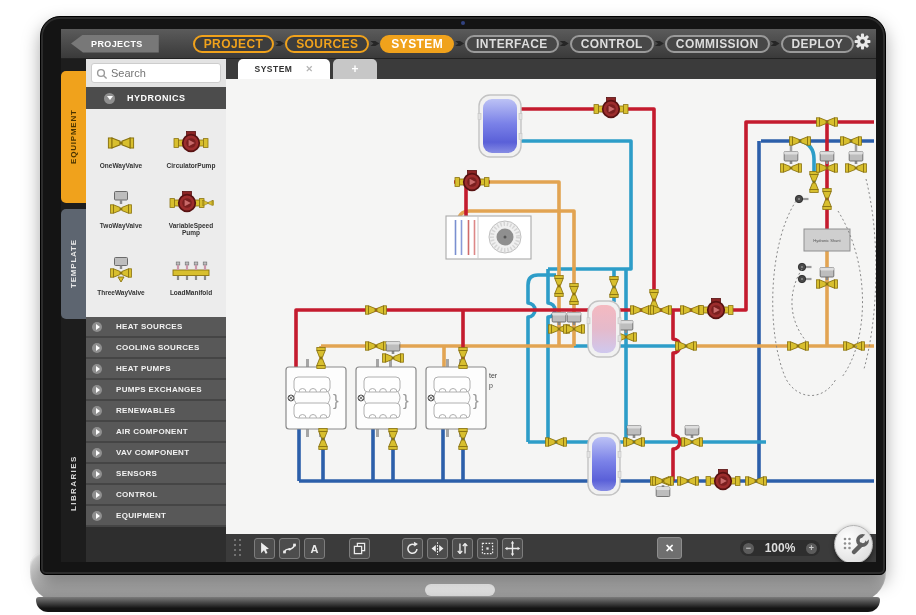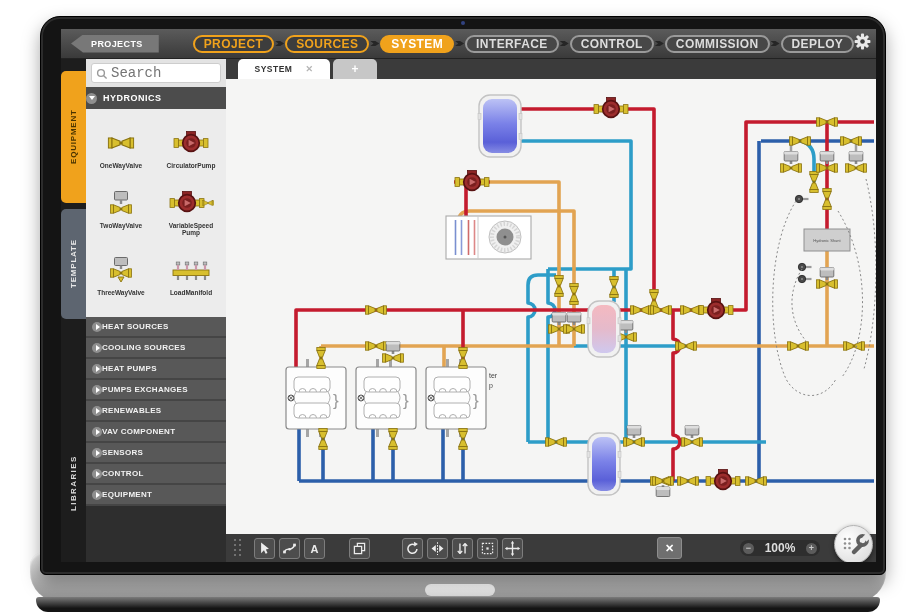--- a/index.html
+++ b/index.html
@@ -35,7 +35,7 @@
 
 .sidebar{width:140px;background:#3a3a3a;display:flex;flex-direction:column;flex:none}
 .search-row{padding:4px 5px;background:#e3e3e3;position:relative}
-.search-row input{width:100%;height:20px;box-sizing:border-box;border:1px solid #cdcdcd;border-radius:3px;font-size:14px;color:#555;padding:0 4px 0 19px;outline:none;background:#fff;font-family:Liberation Mono, monospace}
+.search-row input{width:100%;height:20px;box-sizing:border-box;border:1px solid #cdcdcd;border-radius:3px;font-size:11px;color:#555;padding:0 4px 0 19px;outline:none;background:#fff;font-family:Liberation Sans, sans-serif}
 .search-ico{position:absolute;left:10px;top:9px}
 .sec-head{height:22px;background:#4c4c4c;color:#fff;font-size:9px;font-weight:700;letter-spacing:.5px;display:flex;align-items:center;gap:6px;padding-left:0;flex:none}
 .chev{width:11px;height:11px;border-radius:50%;background:#8f8f8f;display:flex;align-items:center;justify-content:center;flex:none}

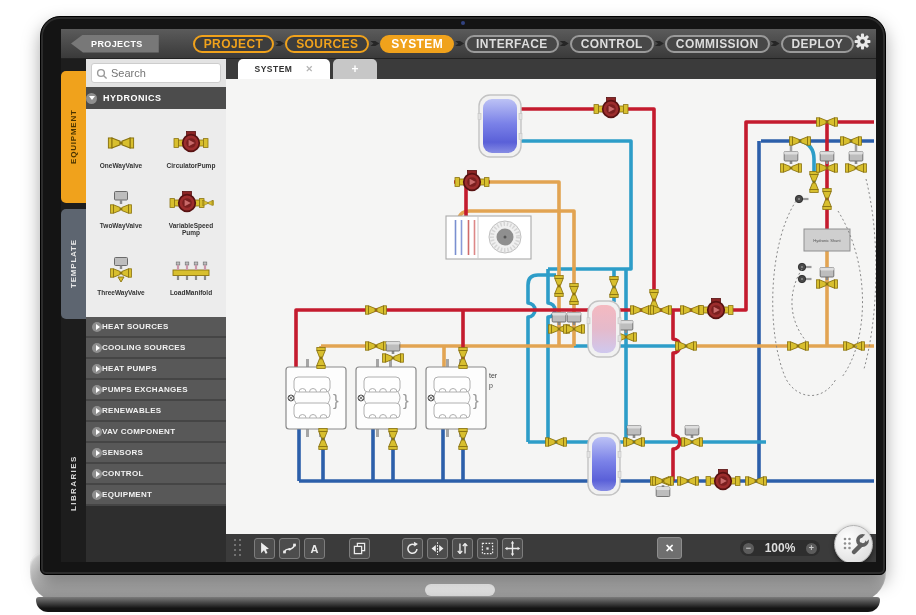--- a/index.html
+++ b/index.html
@@ -37,7 +37,7 @@
 .search-row{padding:4px 5px;background:#e3e3e3;position:relative}
 .search-row input{width:100%;height:20px;box-sizing:border-box;border:1px solid #cdcdcd;border-radius:3px;font-size:11px;color:#555;padding:0 4px 0 19px;outline:none;background:#fff;font-family:Liberation Sans, sans-serif}
 .search-ico{position:absolute;left:10px;top:9px}
-.sec-head{height:22px;background:#4c4c4c;color:#fff;font-size:9px;font-weight:700;letter-spacing:.5px;display:flex;align-items:center;gap:6px;padding-left:0;flex:none}
+.sec-head{height:22px;background:#4c4c4c;color:#fff;font-size:9px;font-weight:700;letter-spacing:.5px;display:flex;align-items:center;gap:12px;padding-left:18px;flex:none}
 .chev{width:11px;height:11px;border-radius:50%;background:#8f8f8f;display:flex;align-items:center;justify-content:center;flex:none}
 .chev i{display:block;width:0;height:0}
 .chev.down i{border-left:3.5px solid transparent;border-right:3.5px solid transparent;border-top:4.5px solid #fff}

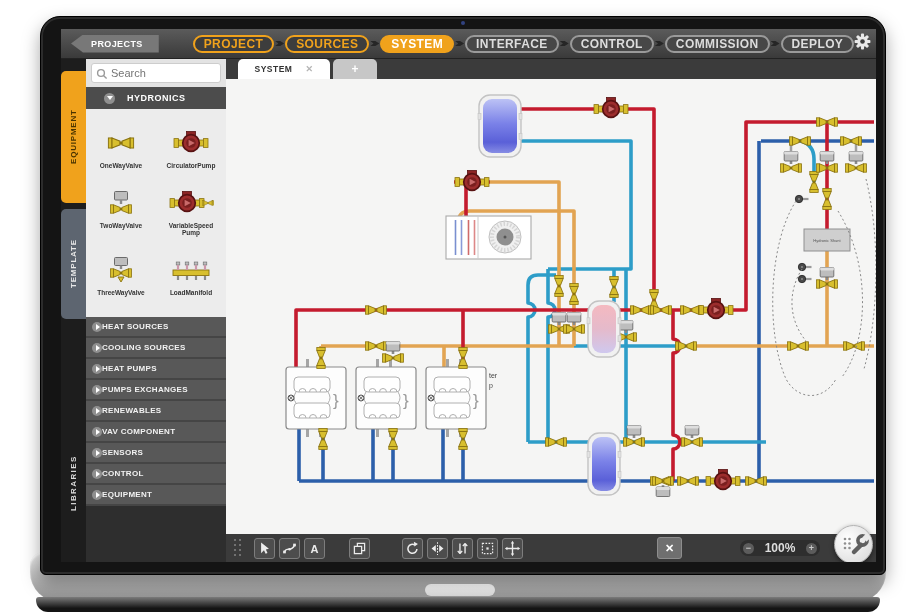--- a/index.html
+++ b/index.html
@@ -47,7 +47,7 @@
 .pal-item svg{width:46px;height:26px}
 .pal-label{font-size:6.5px;font-weight:700;color:#333;margin-top:2px}
 .sections{flex:1;display:flex;flex-direction:column;background:#2e2e2e}
-.sec-row{height:19px;background:#585858;border-bottom:2px solid #454545;display:flex;align-items:center;gap:0;padding-left:6px;color:#f2f2f2;font-size:8px;font-weight:700;letter-spacing:.3px;flex:none}
+.sec-row{height:19px;background:#585858;border-bottom:2px solid #454545;display:flex;align-items:center;gap:14px;padding-left:6px;color:#f2f2f2;font-size:8px;font-weight:700;letter-spacing:.3px;flex:none}
 .sec-row .chev{width:10px;height:10px}
 
 .canvas-col{width:650px;display:flex;flex-direction:column;background:#3b3b3b;flex:none}

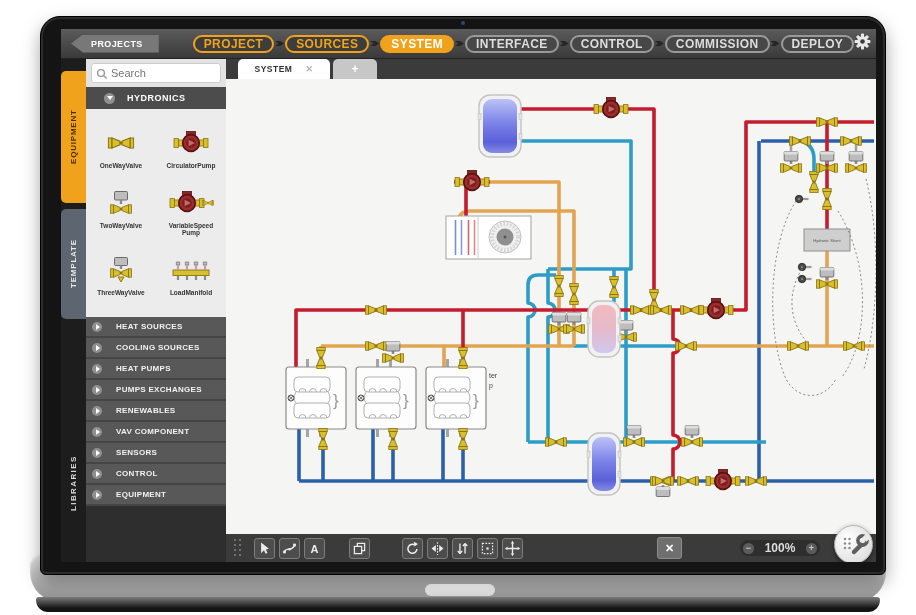--- a/index.html
+++ b/index.html
@@ -259,6 +259,12 @@
                   <i></i>
                 </span>
                 <span>RENEWABLES</span>
+              </div>
+              <div class="sec-row">
+                <span class="chev right">
+                  <i></i>
+                </span>
+                <span>AIR COMPONENT</span>
               </div>
               <div class="sec-row">
                 <span class="chev right">

